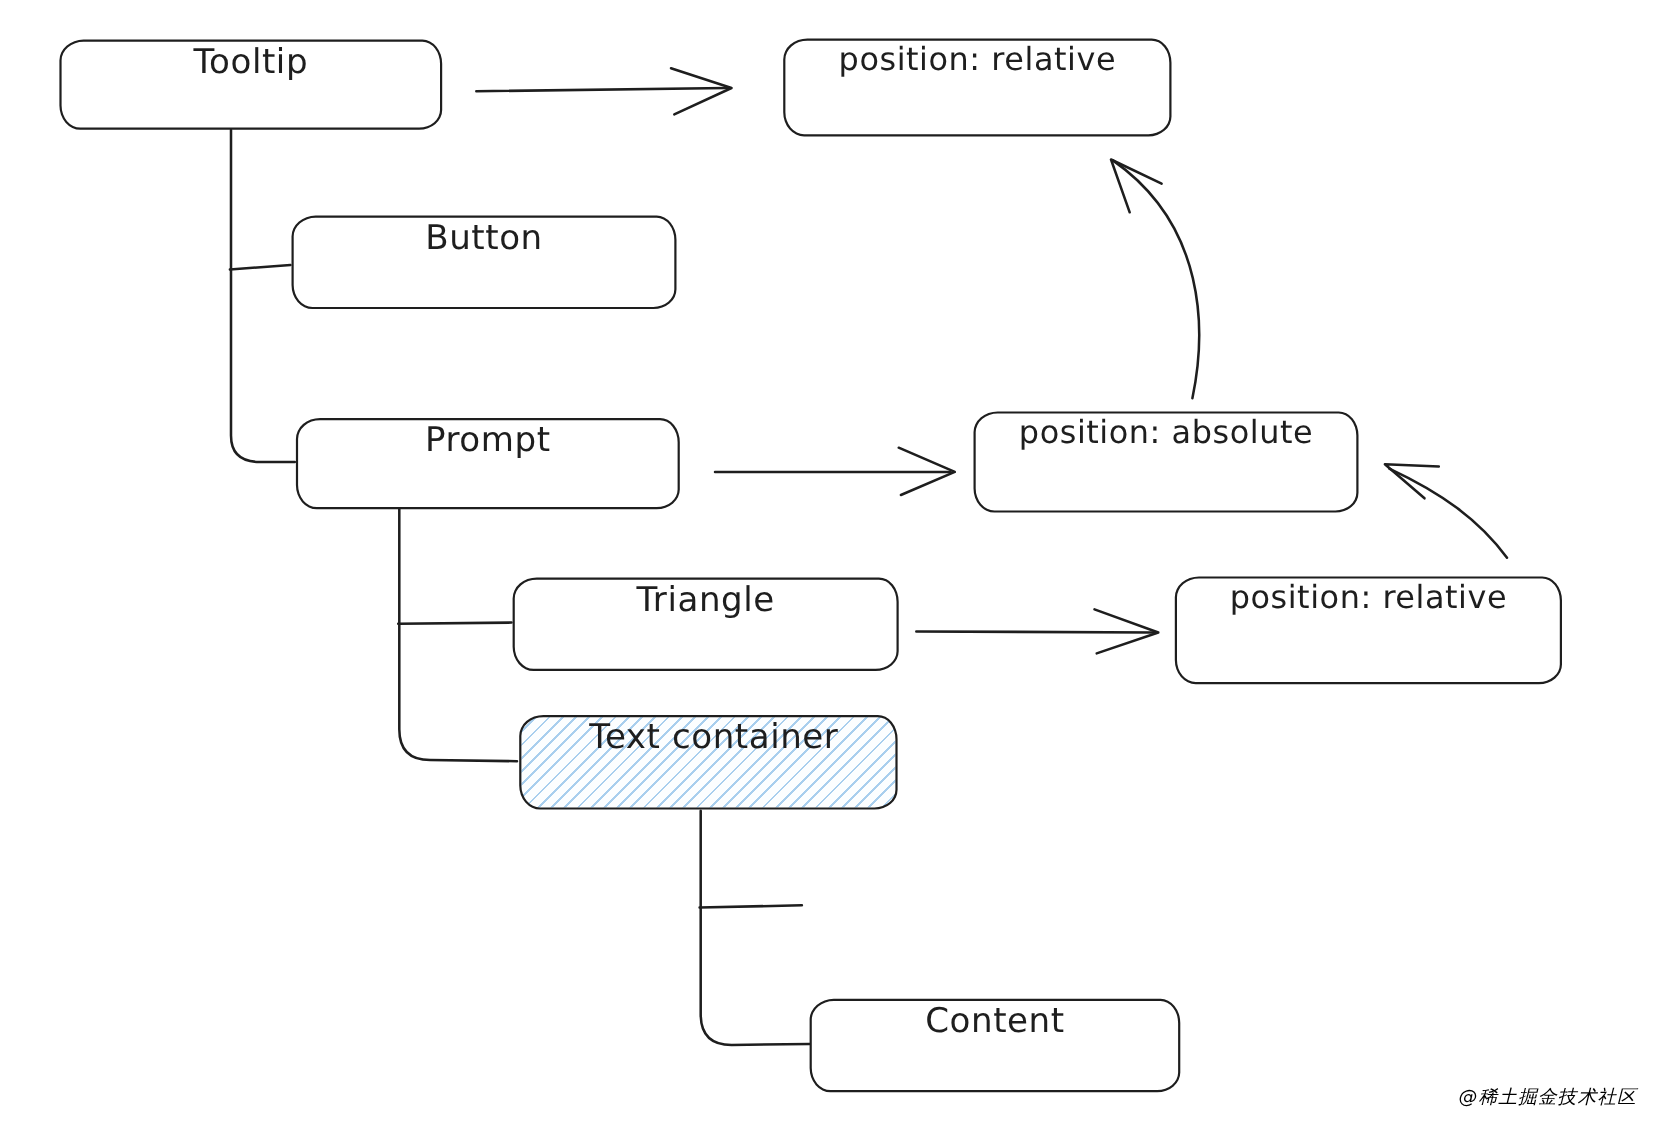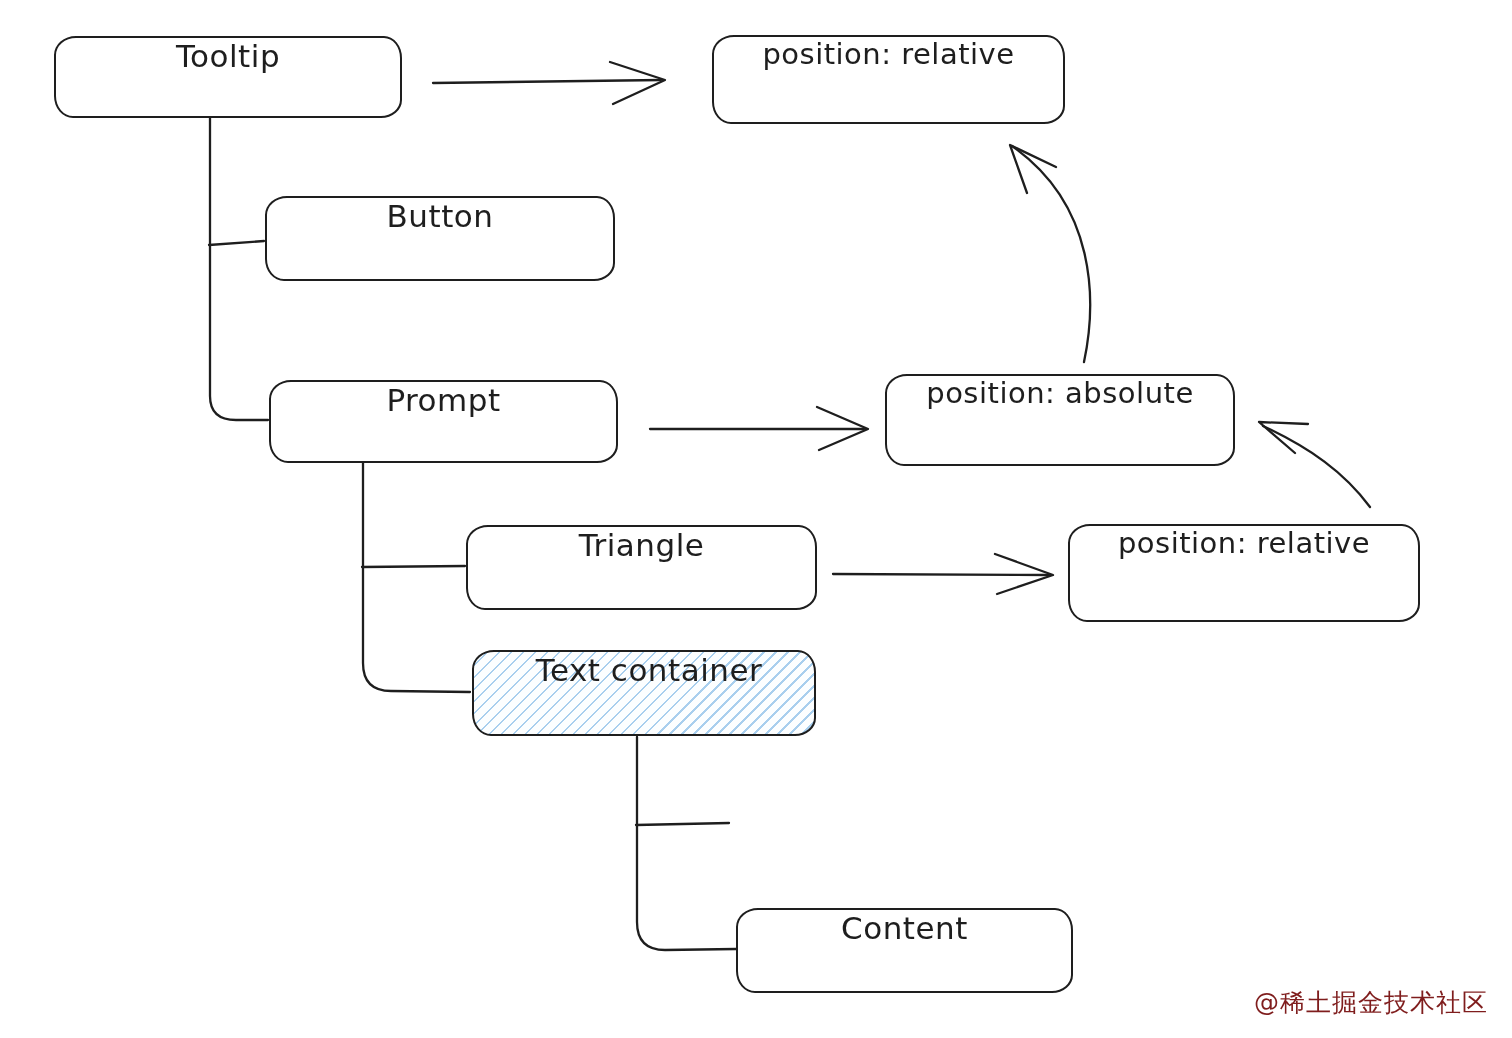--- a/index.html
+++ b/index.html
@@ -32,7 +32,7 @@
   }
   #watermark{
     position:absolute;right:24px;top:986px;
-    font-size:25px;color:#7f1d1d;letter-spacing:1px;
+    font-size:17px;color:#000000;letter-spacing:1px;font-style:italic;
   }
 </style>
 </head>

